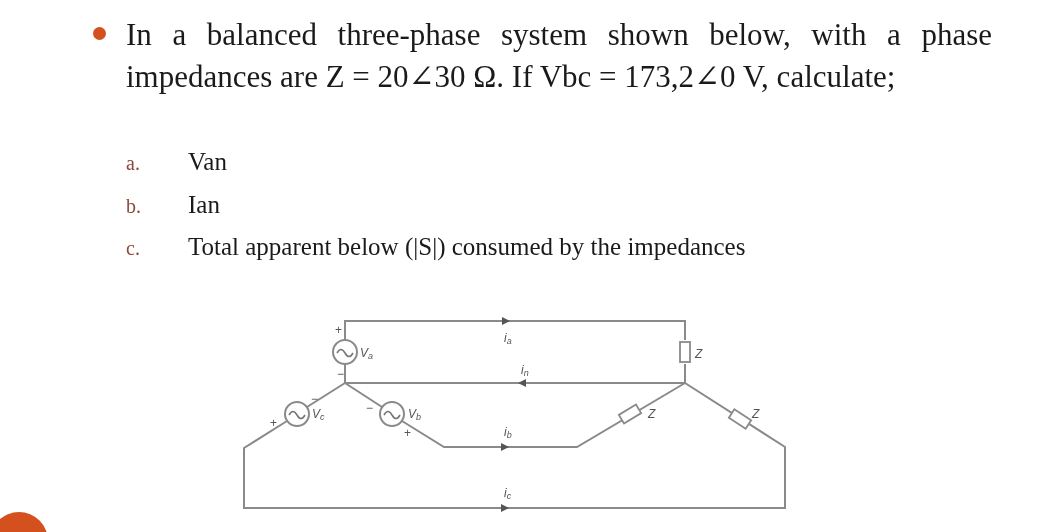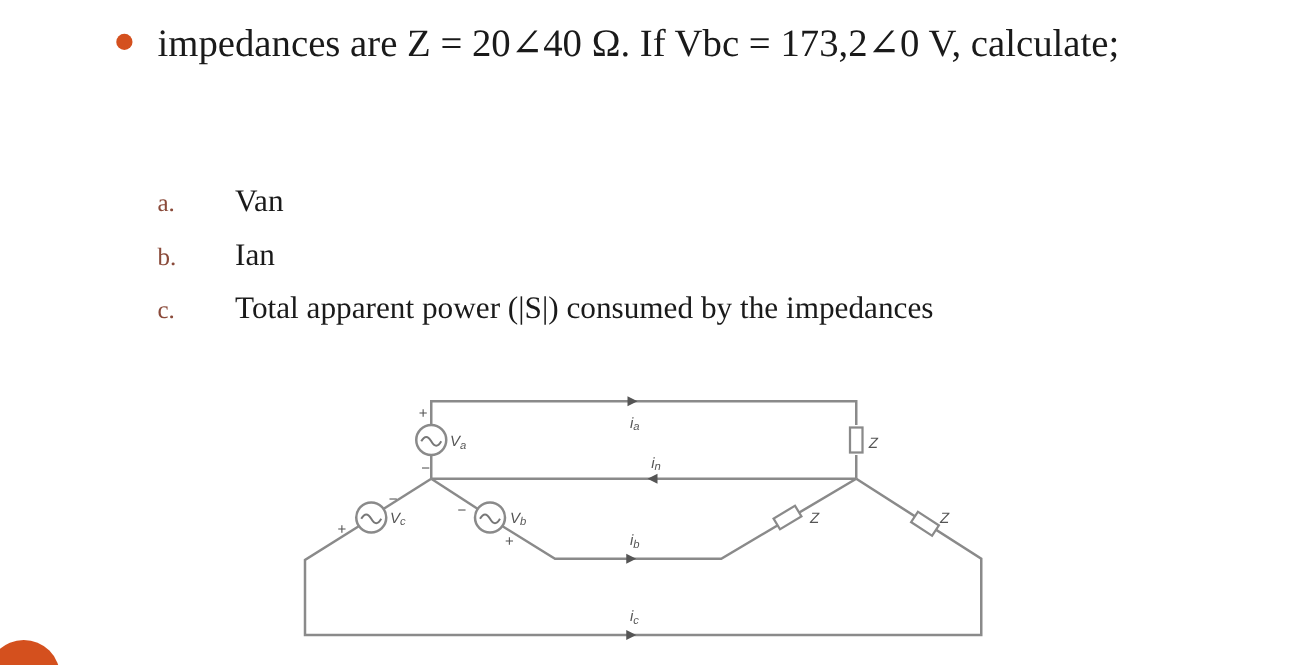--- a/index.html
+++ b/index.html
@@ -40,6 +40,7 @@
 <div class="bullet"></div>
 
 <div class="problem">
+  <span class="line">In a balanced three-phase system shown below, with a phase</span>
   <span class="line last">impedances are Z = 20∠40 Ω. If Vbc = 173,2∠0 V, calculate;</span>
 </div>
 

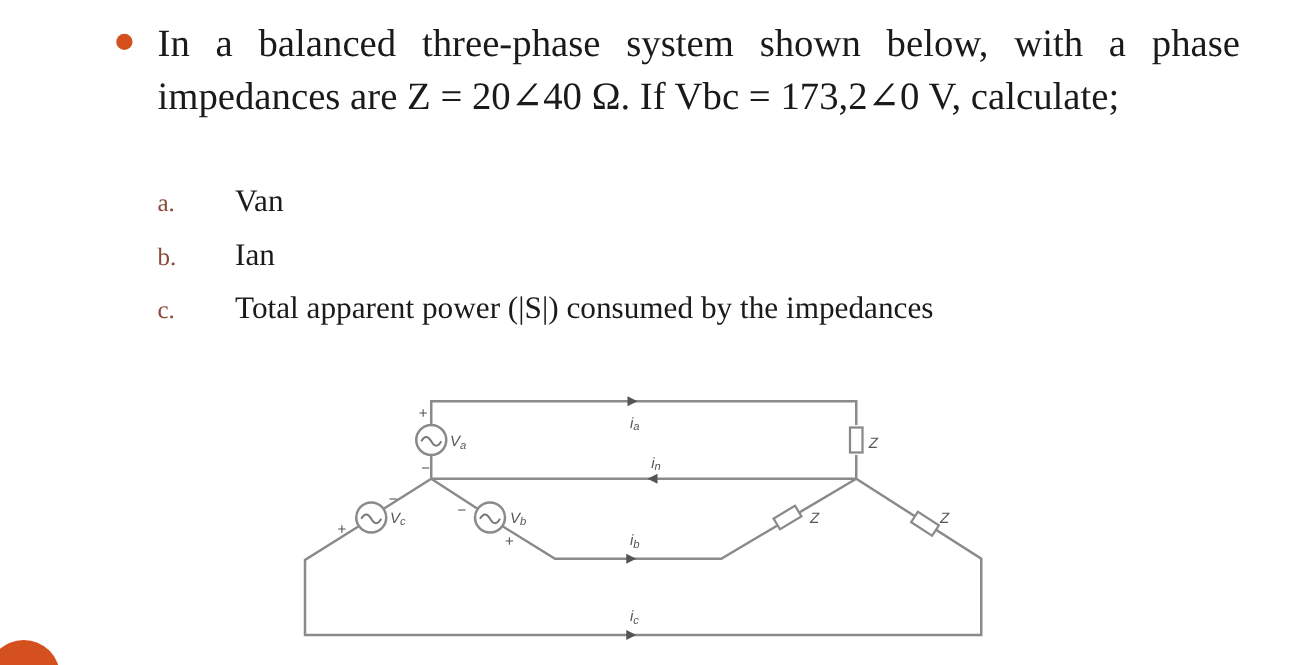--- a/index.html
+++ b/index.html
@@ -41,7 +41,7 @@
 
 <div class="problem">
   <span class="line">In a balanced three-phase system shown below, with a phase</span>
-  <span class="line last">impedances are Z = 20∠40 Ω. If Vbc = 173,2∠0 V, calculate;</span>
+  <span class="line last">impedances are Z = 20∠30 Ω. If Vbc = 173,2∠0 V, calculate;</span>
 </div>
 
 <div class="subitems">

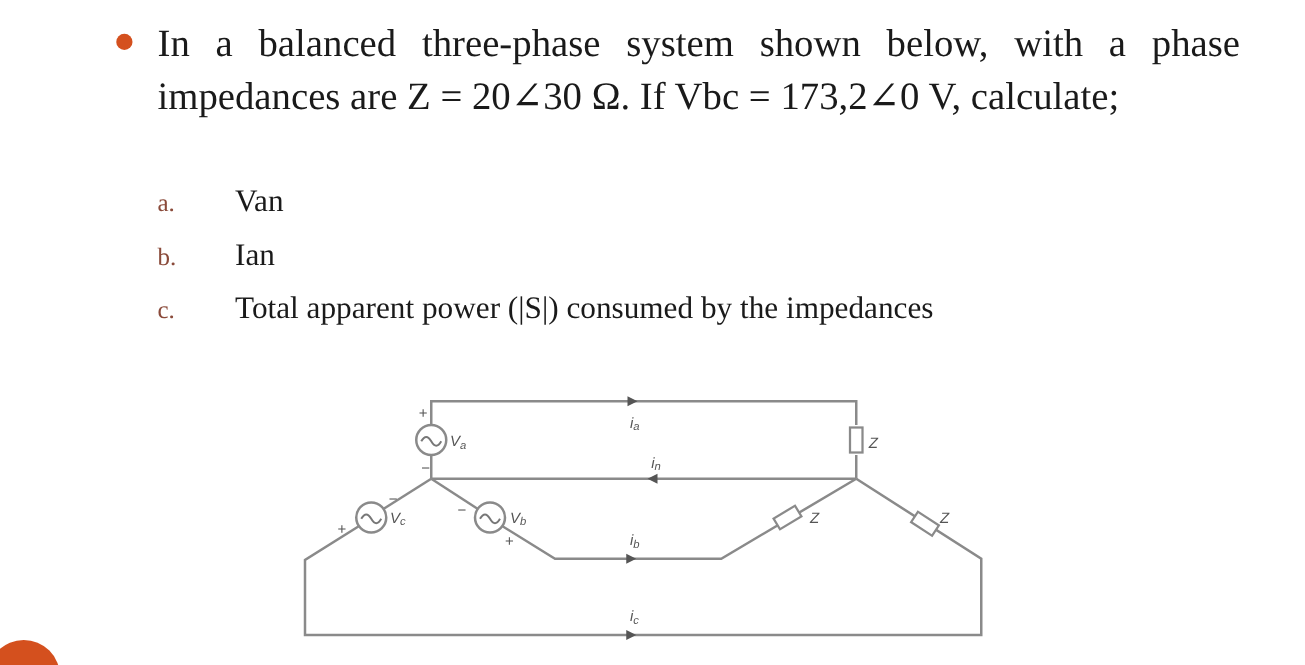--- a/index.html
+++ b/index.html
@@ -55,7 +55,7 @@
   </div>
   <div class="subitem" style="top:85px;">
     <span class="marker">c.</span>
-    <span class="text">Total apparent power (|S|) consumed by the impedances</span>
+    <span class="text">Total apparent below (|S|) consumed by the impedances</span>
   </div>
 </div>
 

